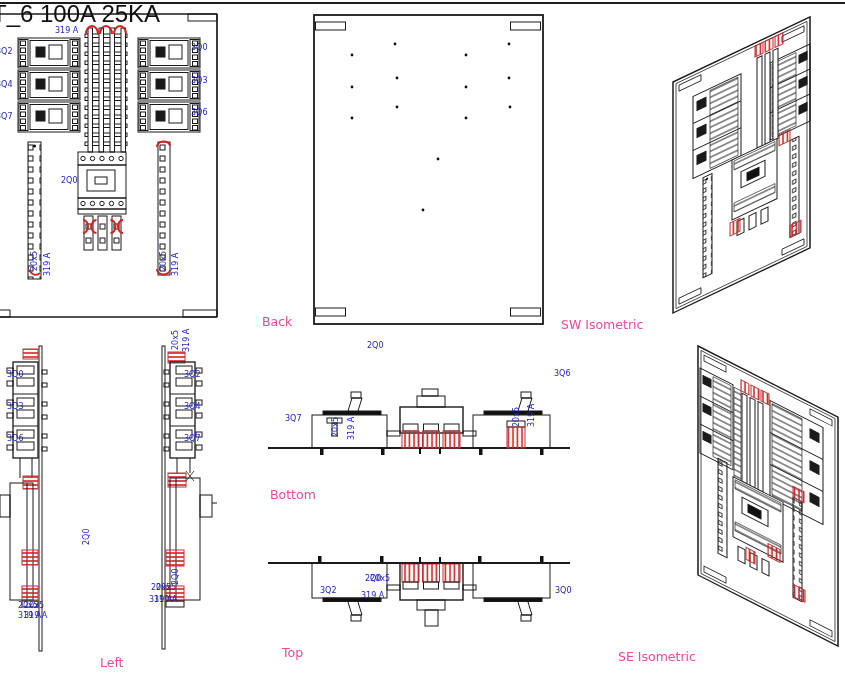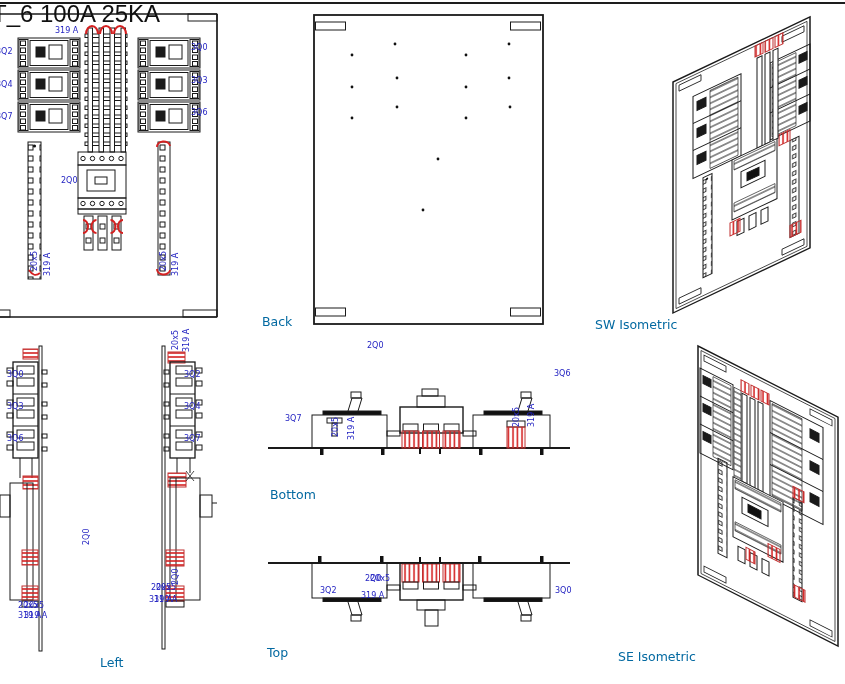--- a/index.html
+++ b/index.html
@@ -12,7 +12,7 @@
   .lbl{position:absolute;font-size:8px;line-height:1;color:#2424c2;white-space:nowrap;z-index:6}
   .vlbl{position:absolute;font-size:8px;line-height:1;color:#2424c2;white-space:nowrap;z-index:6;
     transform-origin:0 0;transform:rotate(-90deg)}
-  .cap{position:absolute;font-size:12.5px;line-height:1;color:#0369a1;white-space:nowrap;z-index:6}
+  .cap{position:absolute;font-size:12.5px;line-height:1;color:#ec4899;white-space:nowrap;z-index:6}
 </style>
 </head>
 <body>

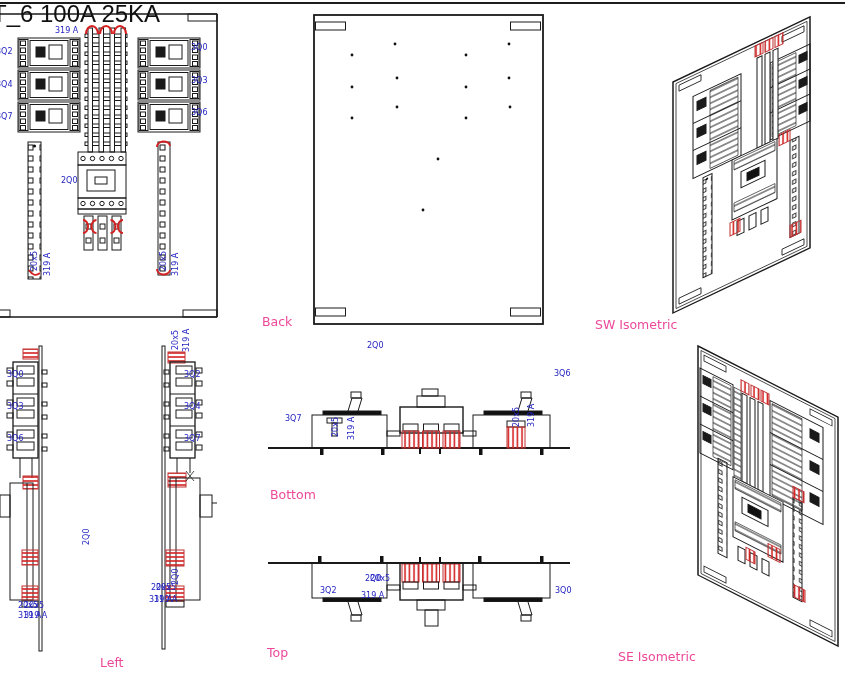--- a/index.html
+++ b/index.html
@@ -384,7 +384,7 @@
 <span class="cap" style="left:270px;top:489px">Bottom</span>
 <span class="cap" style="left:100px;top:657px">Left</span>
 <span class="cap" style="left:267px;top:647px">Top</span>
-<span class="cap" style="left:595px;top:319px">SW Isometric</span>
+<span class="cap" style="left:561px;top:319px">SW Isometric</span>
 <span class="cap" style="left:618px;top:651px">SE Isometric</span>
 
 <span class="lbl" style="left:55px;top:27px">319 A</span>

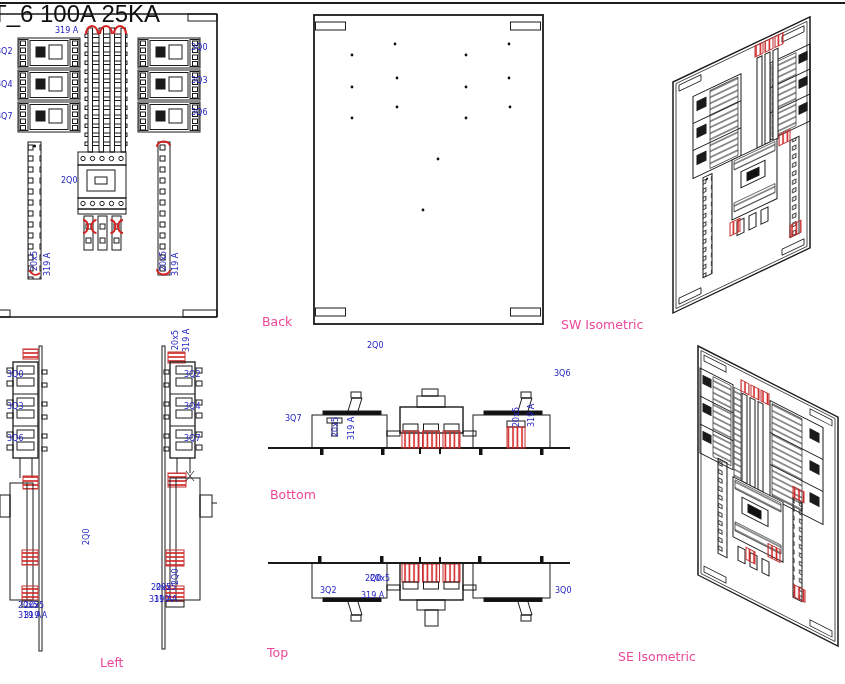--- a/index.html
+++ b/index.html
@@ -383,7 +383,7 @@
 <span class="cap" style="left:262px;top:316px">Back</span>
 <span class="cap" style="left:270px;top:489px">Bottom</span>
 <span class="cap" style="left:100px;top:657px">Left</span>
-<span class="cap" style="left:267px;top:647px">Top</span>
+<span class="cap" style="left:282px;top:647px">Top</span>
 <span class="cap" style="left:561px;top:319px">SW Isometric</span>
 <span class="cap" style="left:618px;top:651px">SE Isometric</span>
 

